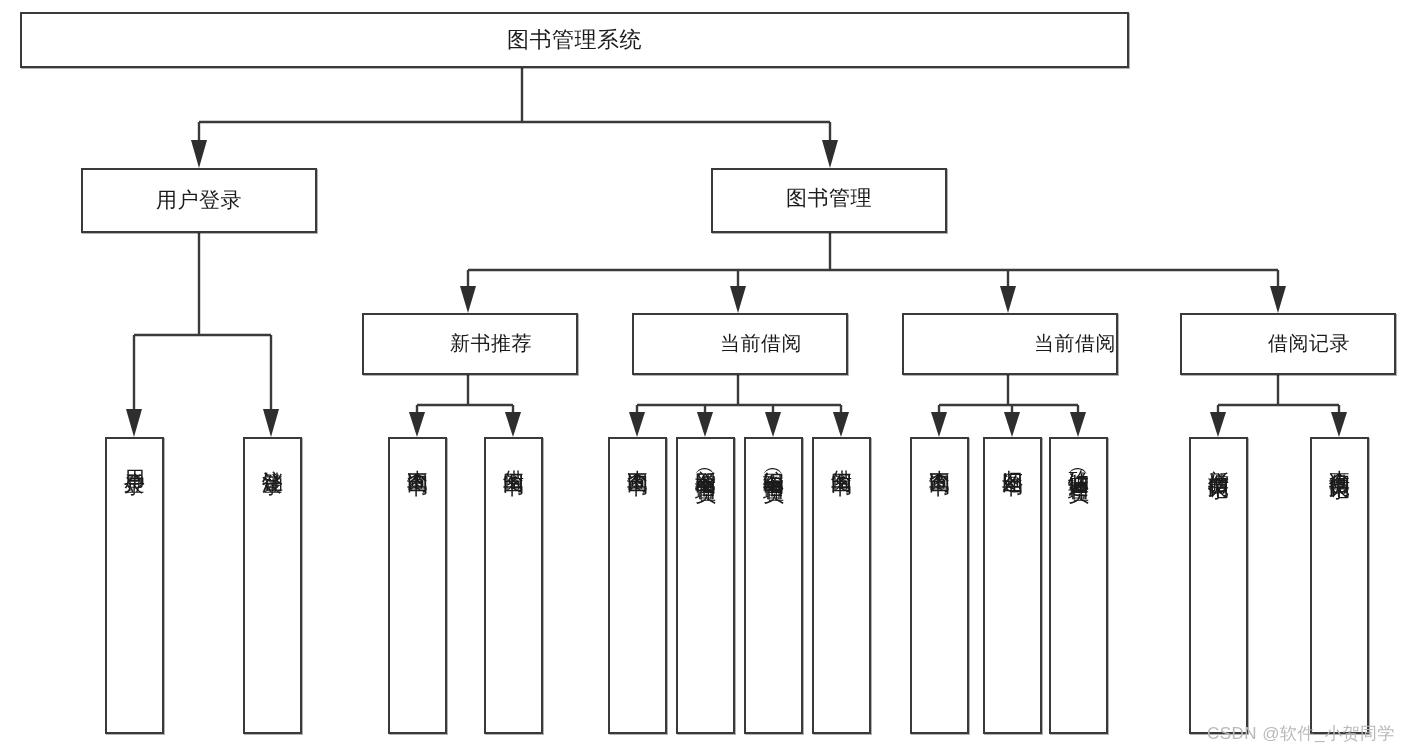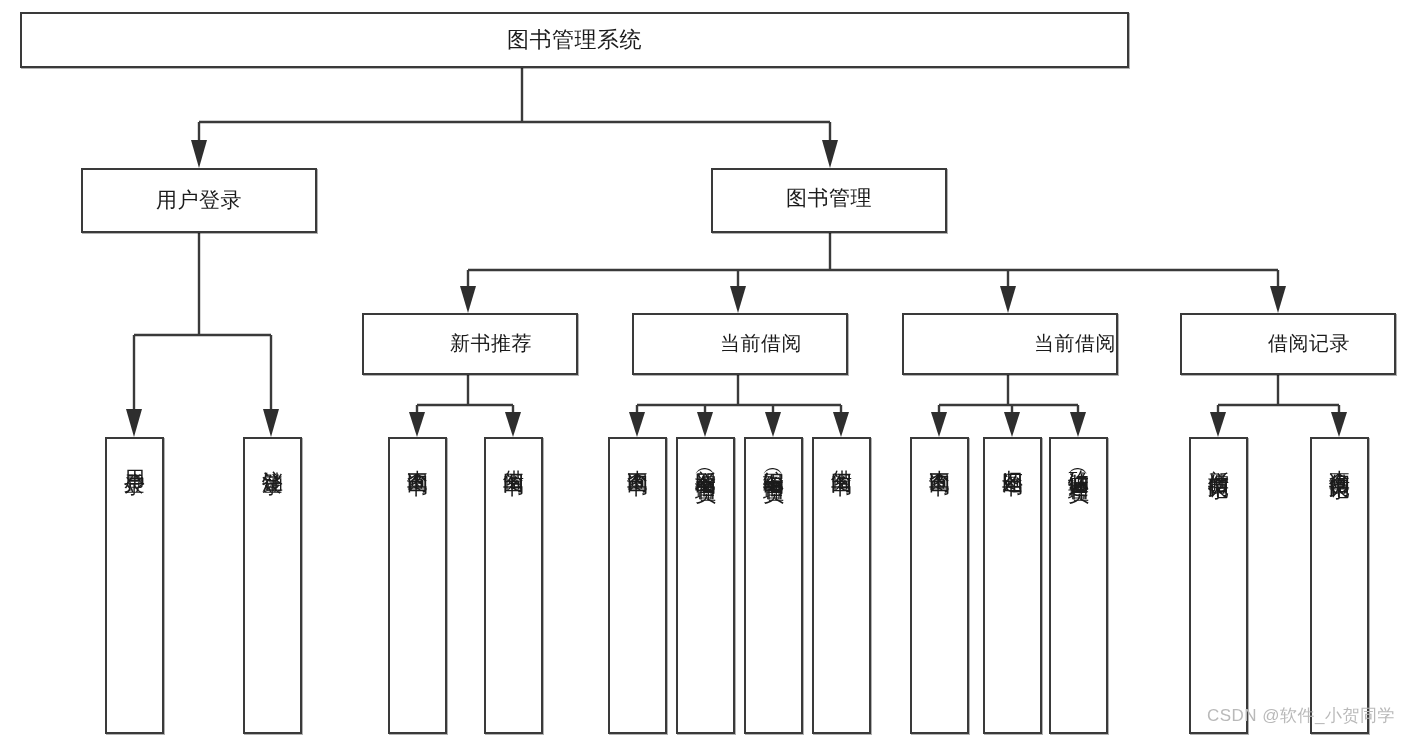--- a/index.html
+++ b/index.html
@@ -94,7 +94,7 @@
   #watermark{
     position:absolute;
     right:10px;
-    bottom:20px;
+    bottom:2px;
     font-size:17px;
     color:#b9b9b9;
     letter-spacing:0.5px;

